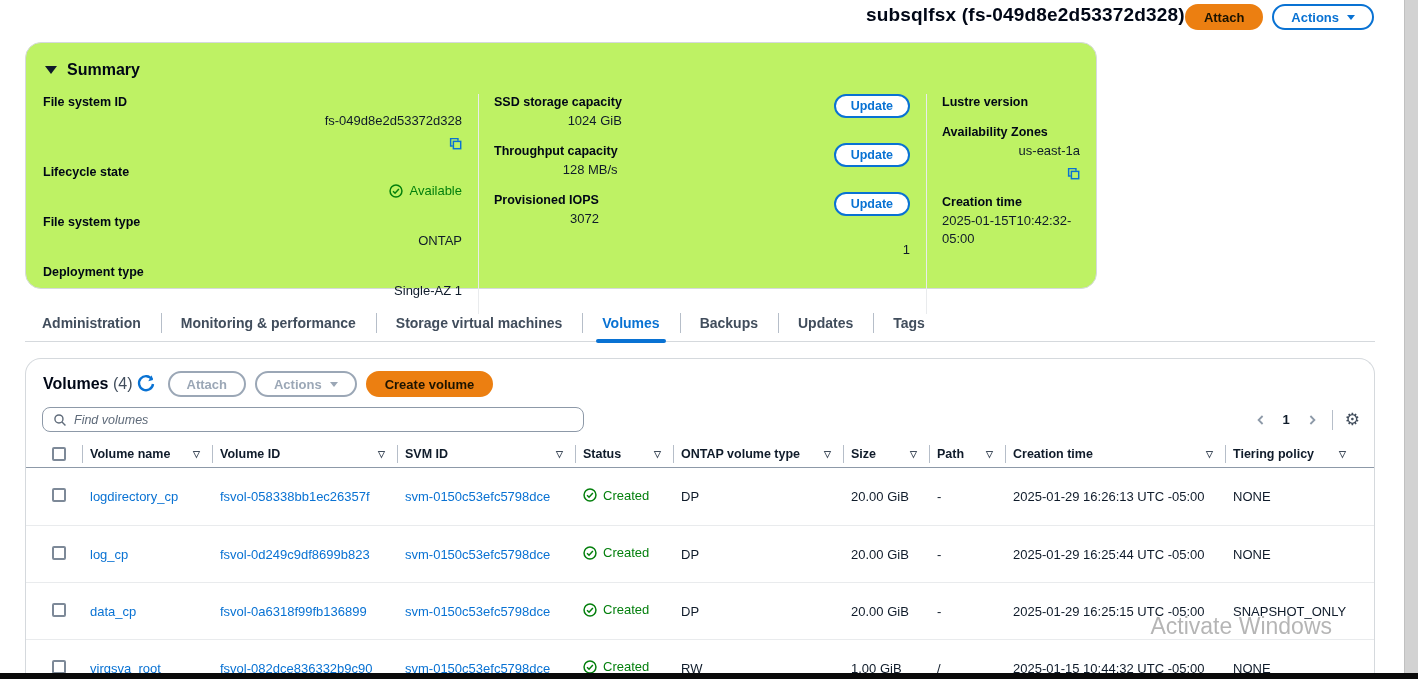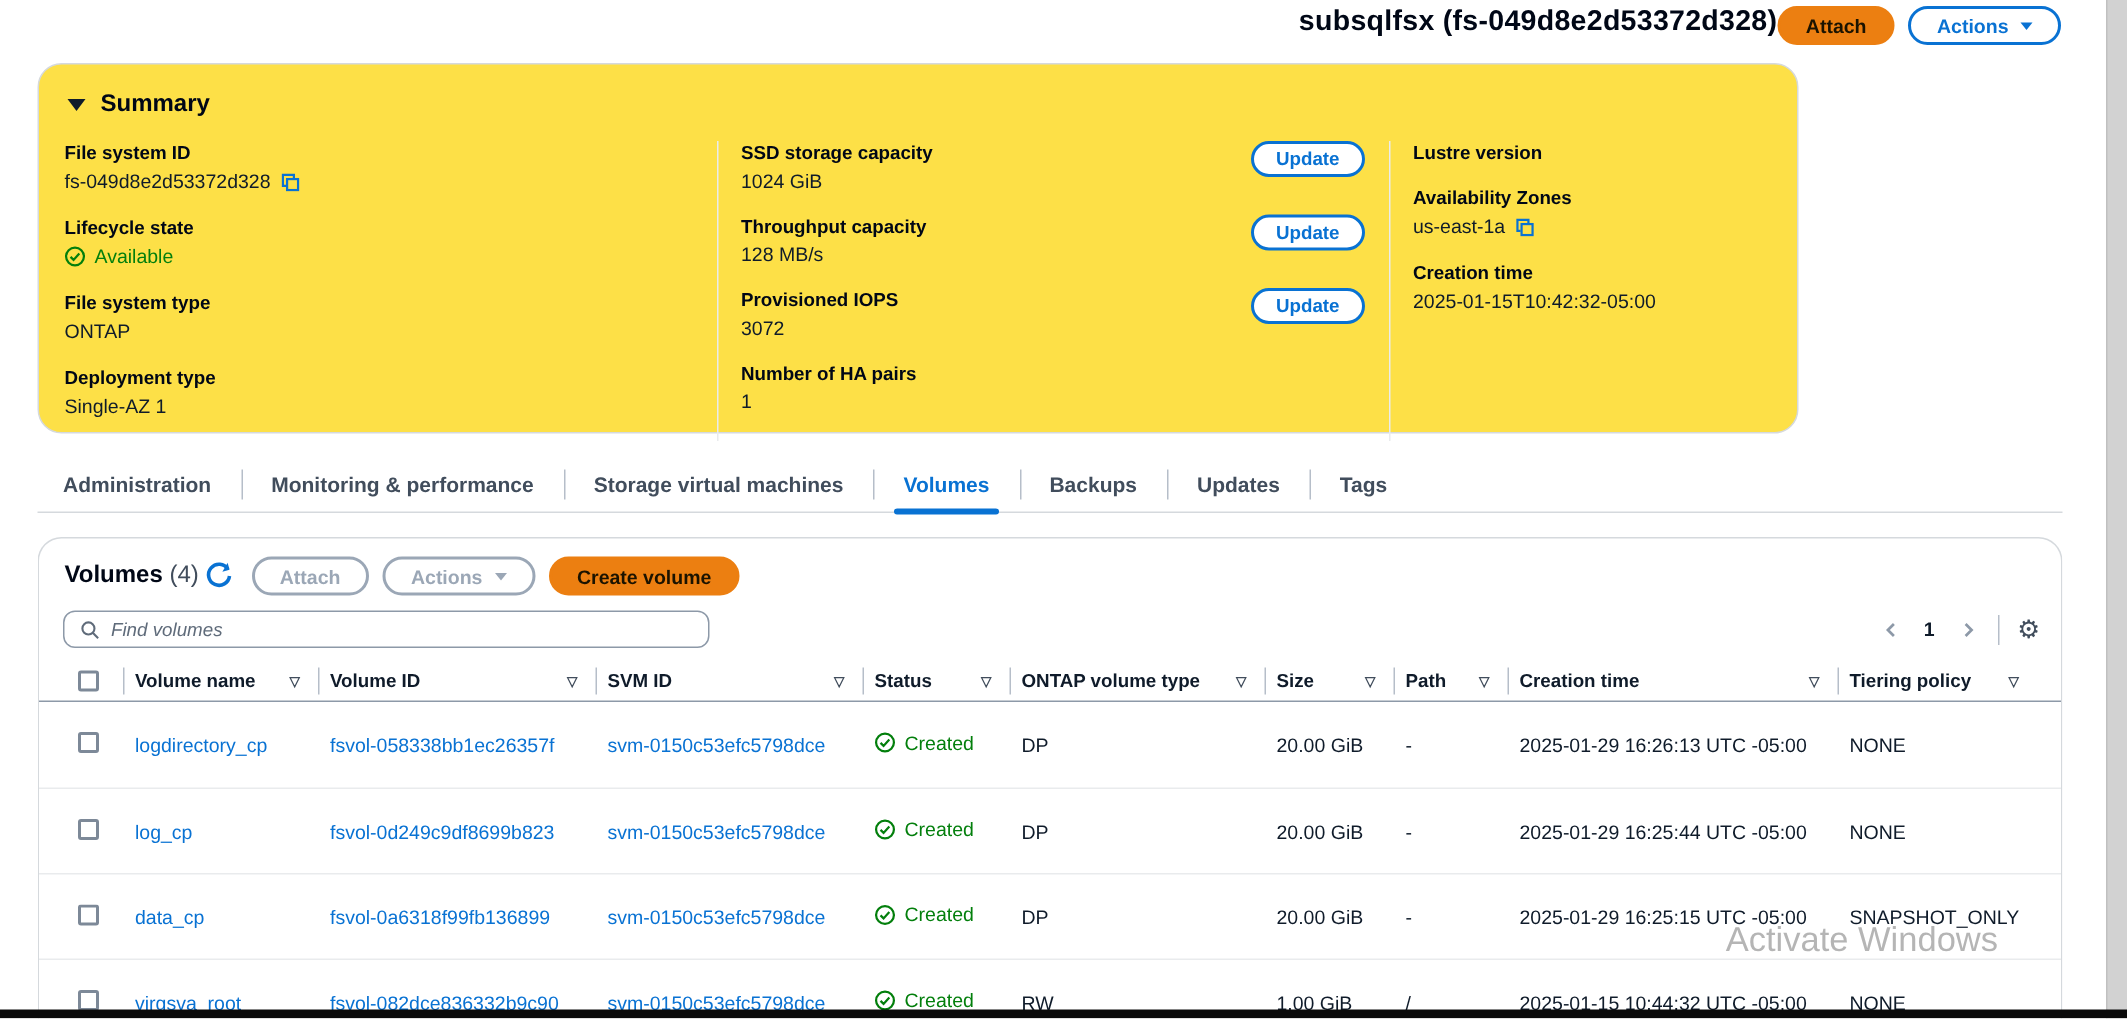--- a/index.html
+++ b/index.html
@@ -22,7 +22,7 @@
   .btn-update { height:24px; padding:0 15px; font-size:12.5px; }
 
   
-  .summary-panel { position:absolute; left:25px; top:42px; width:1174px; height:247px; background:#fde047;
+  .summary-panel { position:absolute; left:25px; top:42px; width:1072px; height:247px; background:#bef264;
                    border:1px solid #d5d9dd; border-radius:16px; }
   .summary-heading { display:flex; align-items:center; gap:10px; padding:18px 16px 13px 19px; }
   .expander { width:0; height:0; border-left:6px solid transparent; border-right:6px solid transparent; border-top:8px solid #0f1b2a; cursor:pointer; }

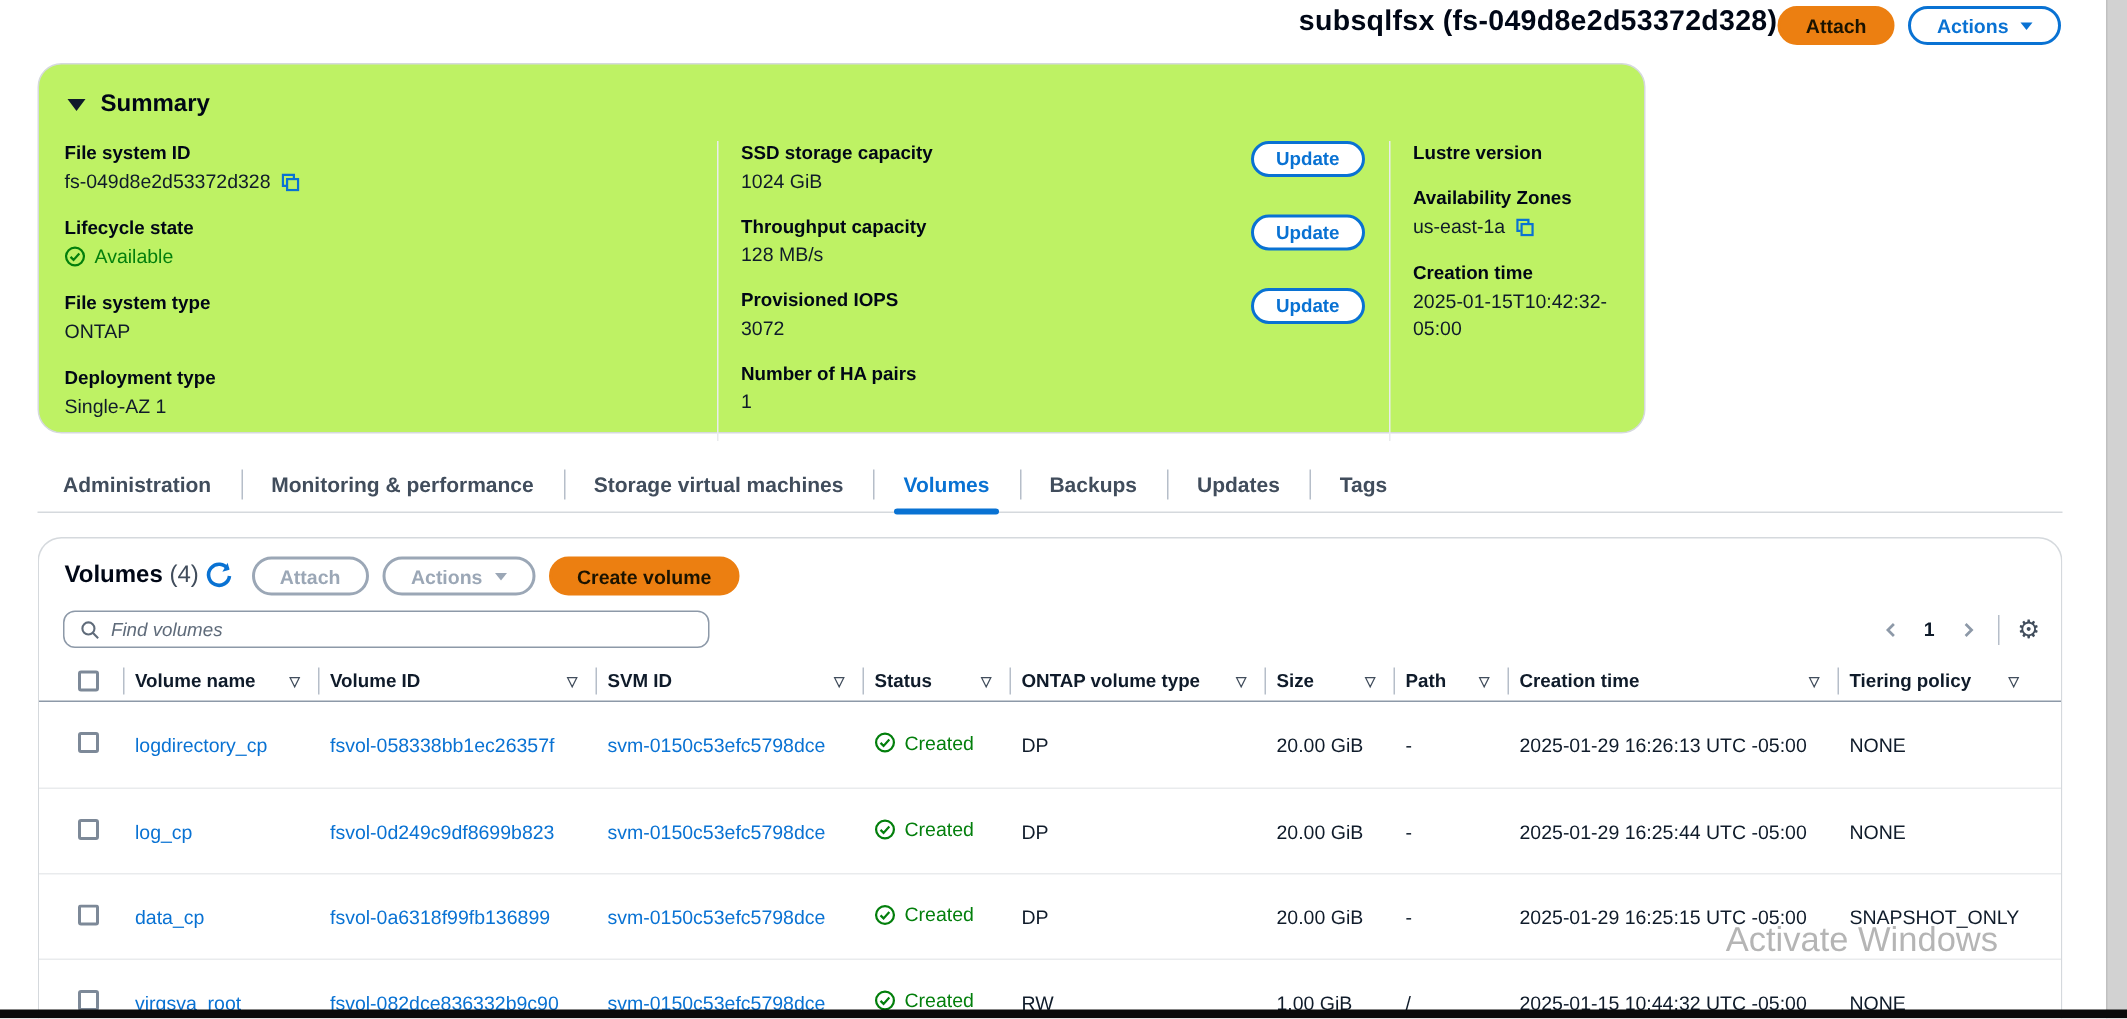--- a/index.html
+++ b/index.html
@@ -34,7 +34,7 @@
   .sum-col3 { flex:1; border-left:1px solid #e9ebed; padding-left:15px; }
   .field { margin-bottom:14px; }
   .field-label { font-size:12.5px; font-weight:bold; color:#000716; line-height:16px; }
-  .field-value { font-size:13px; color:#0f1b2a; line-height:18px; margin-top:2px; display:flex; align-items:center; gap:7px; }
+  .field-value { font-size:13px; color:#0f1b2a; line-height:18px; margin-top:2px; display:flex; align-items:flex-end; gap:7px;flex-direction:column; }
   .field-row { display:flex; justify-content:space-between; align-items:flex-start; margin-bottom:13px; }
   .field-row .field { margin-bottom:0; }
   .status-green { color:#037f0c; display:inline-flex; align-items:center; gap:6px; font-size:13px; }

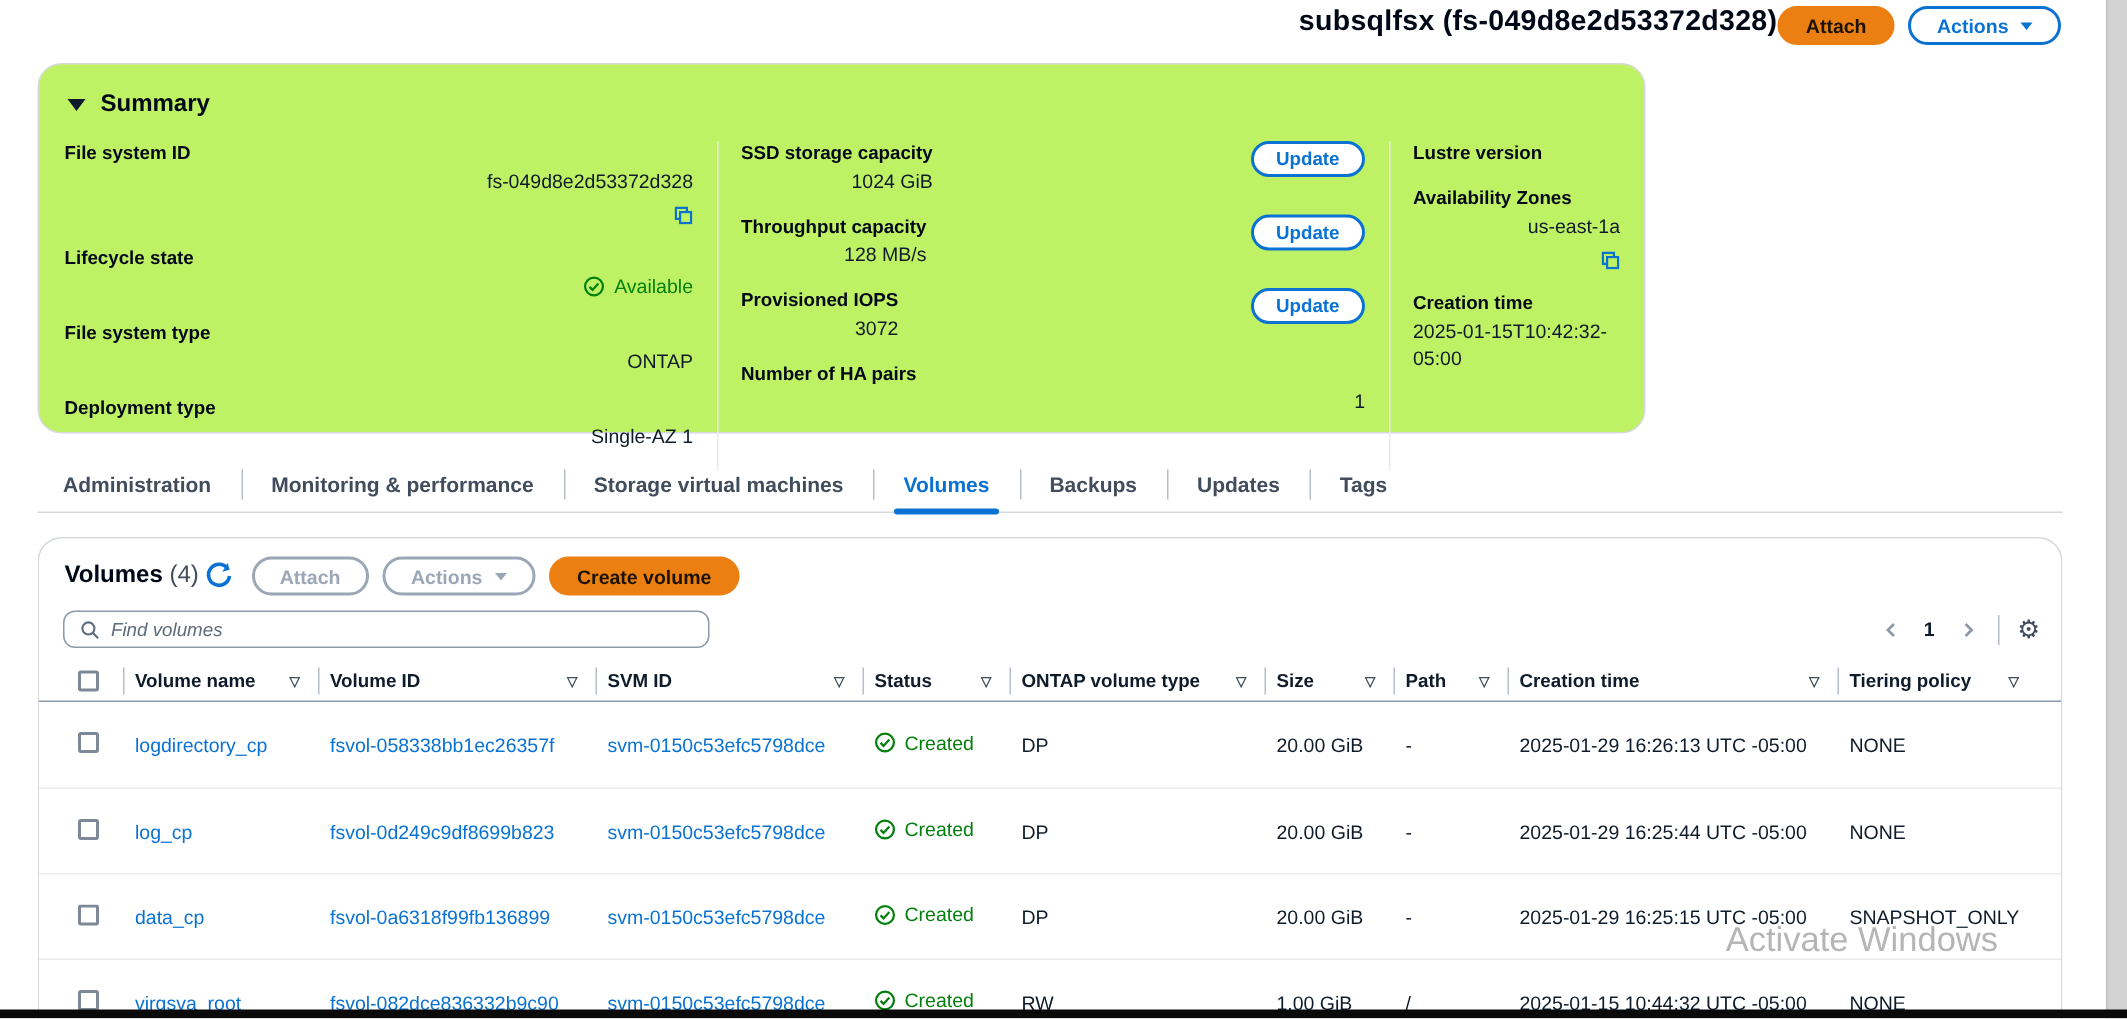--- a/index.html
+++ b/index.html
@@ -182,7 +182,6 @@
           <button class="btn btn-outline-blue btn-update">Update</button>
         </div>
         <div class="field">
-          <div class="field-label">Number of HA pairs</div>
           <div class="field-value">
               <span>1</span>
             </div>

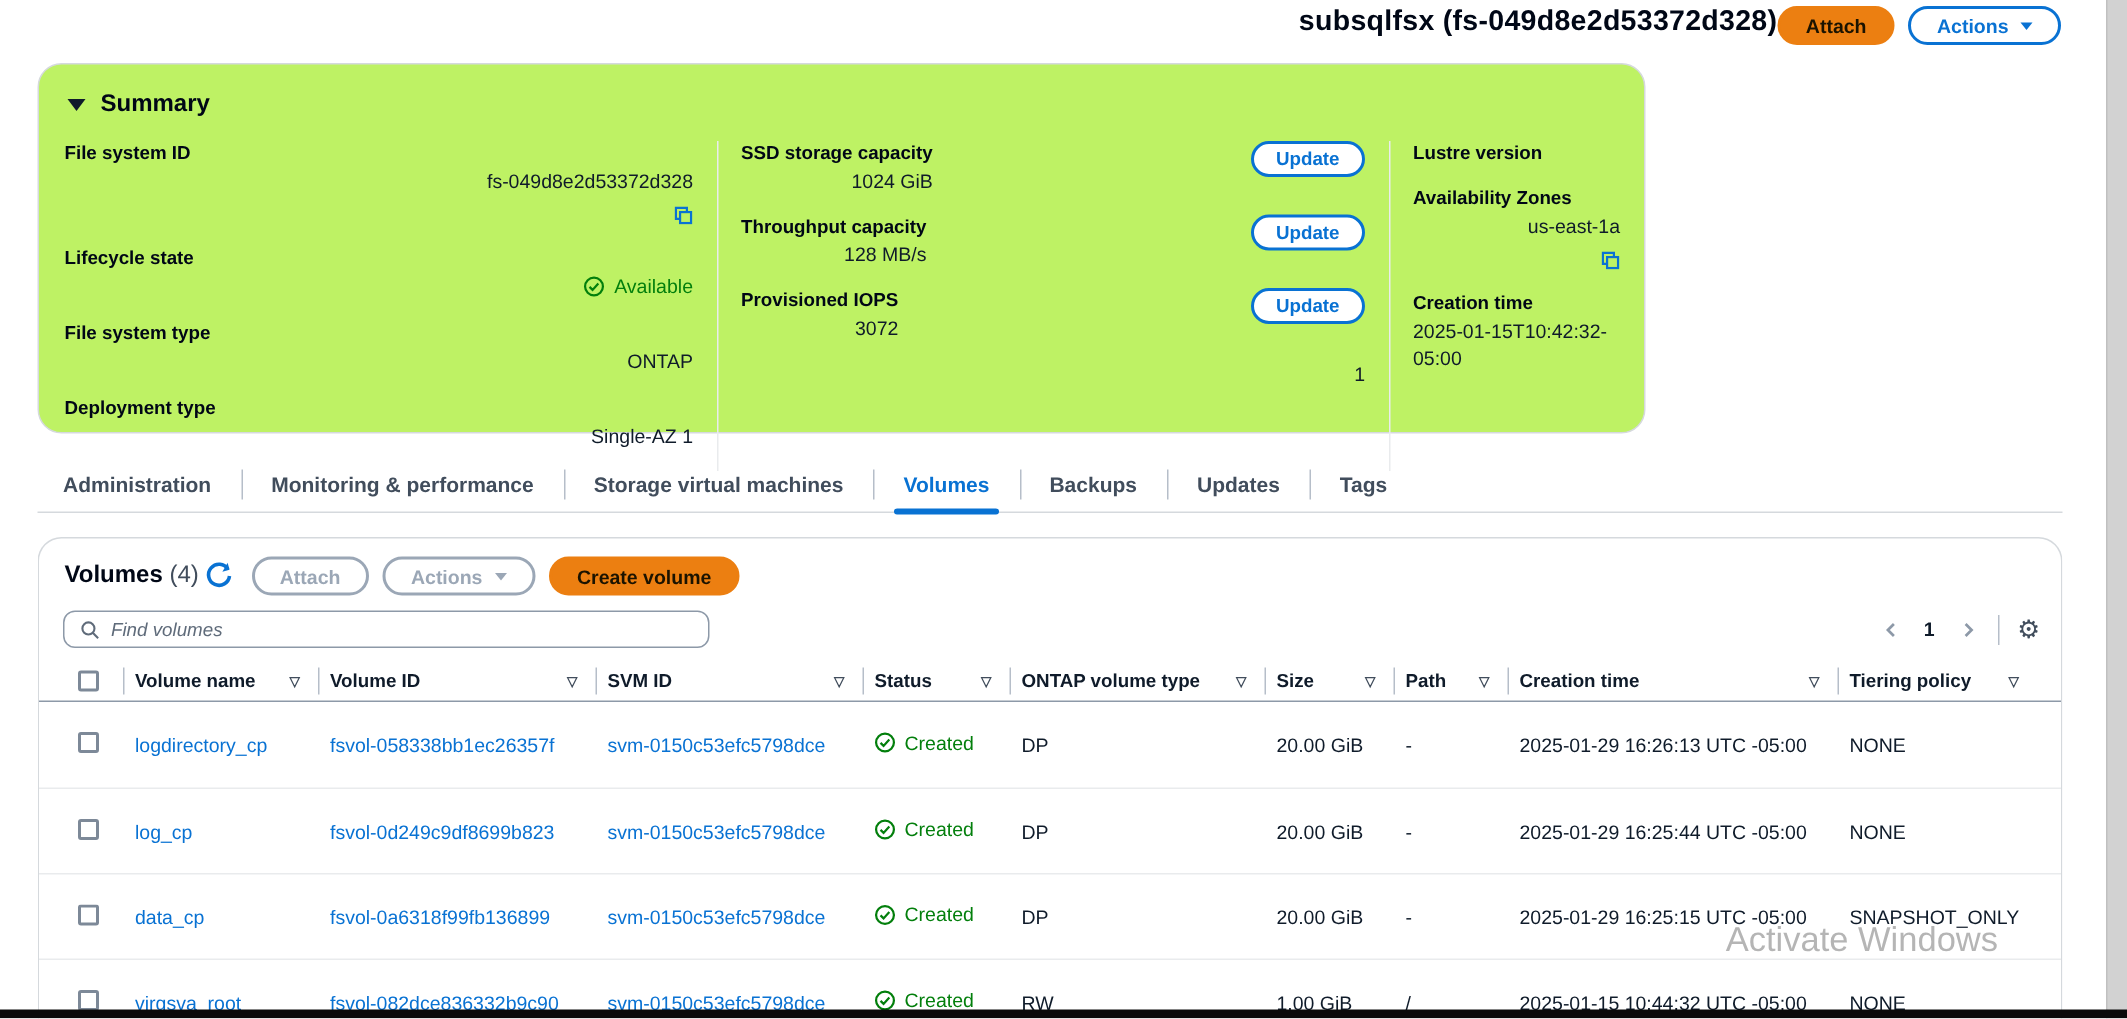--- a/index.html
+++ b/index.html
@@ -58,7 +58,7 @@
   .vol-actions { display:flex; align-items:center; gap:9px; }
   .icon-btn { width:26px; height:26px; border:none; background:none; display:flex; align-items:center; justify-content:center; cursor:pointer; }
   .vol-toolbar { display:flex; justify-content:space-between; align-items:center; padding:10px 14px 0 16px; }
-  .search-box { display:flex; align-items:center; gap:7px; width:431px; height:25px; border:1px solid #8d99a8; border-radius:8px; padding:0 10px; background:#fff; }
+  .search-box { display:flex; align-items:center; gap:7px; width:542px; height:25px; border:1px solid #8d99a8; border-radius:8px; padding:0 10px; background:#fff; }
   .search-box input { border:none; outline:none; flex:1; font-size:12.5px; font-style:italic; color:#414d5c; font-family:"Liberation Sans", sans-serif; background:transparent; }
   .search-box input::placeholder { color:#5f6b7a; font-style:italic; }
   .pagination { display:flex; align-items:center; gap:10px; }

